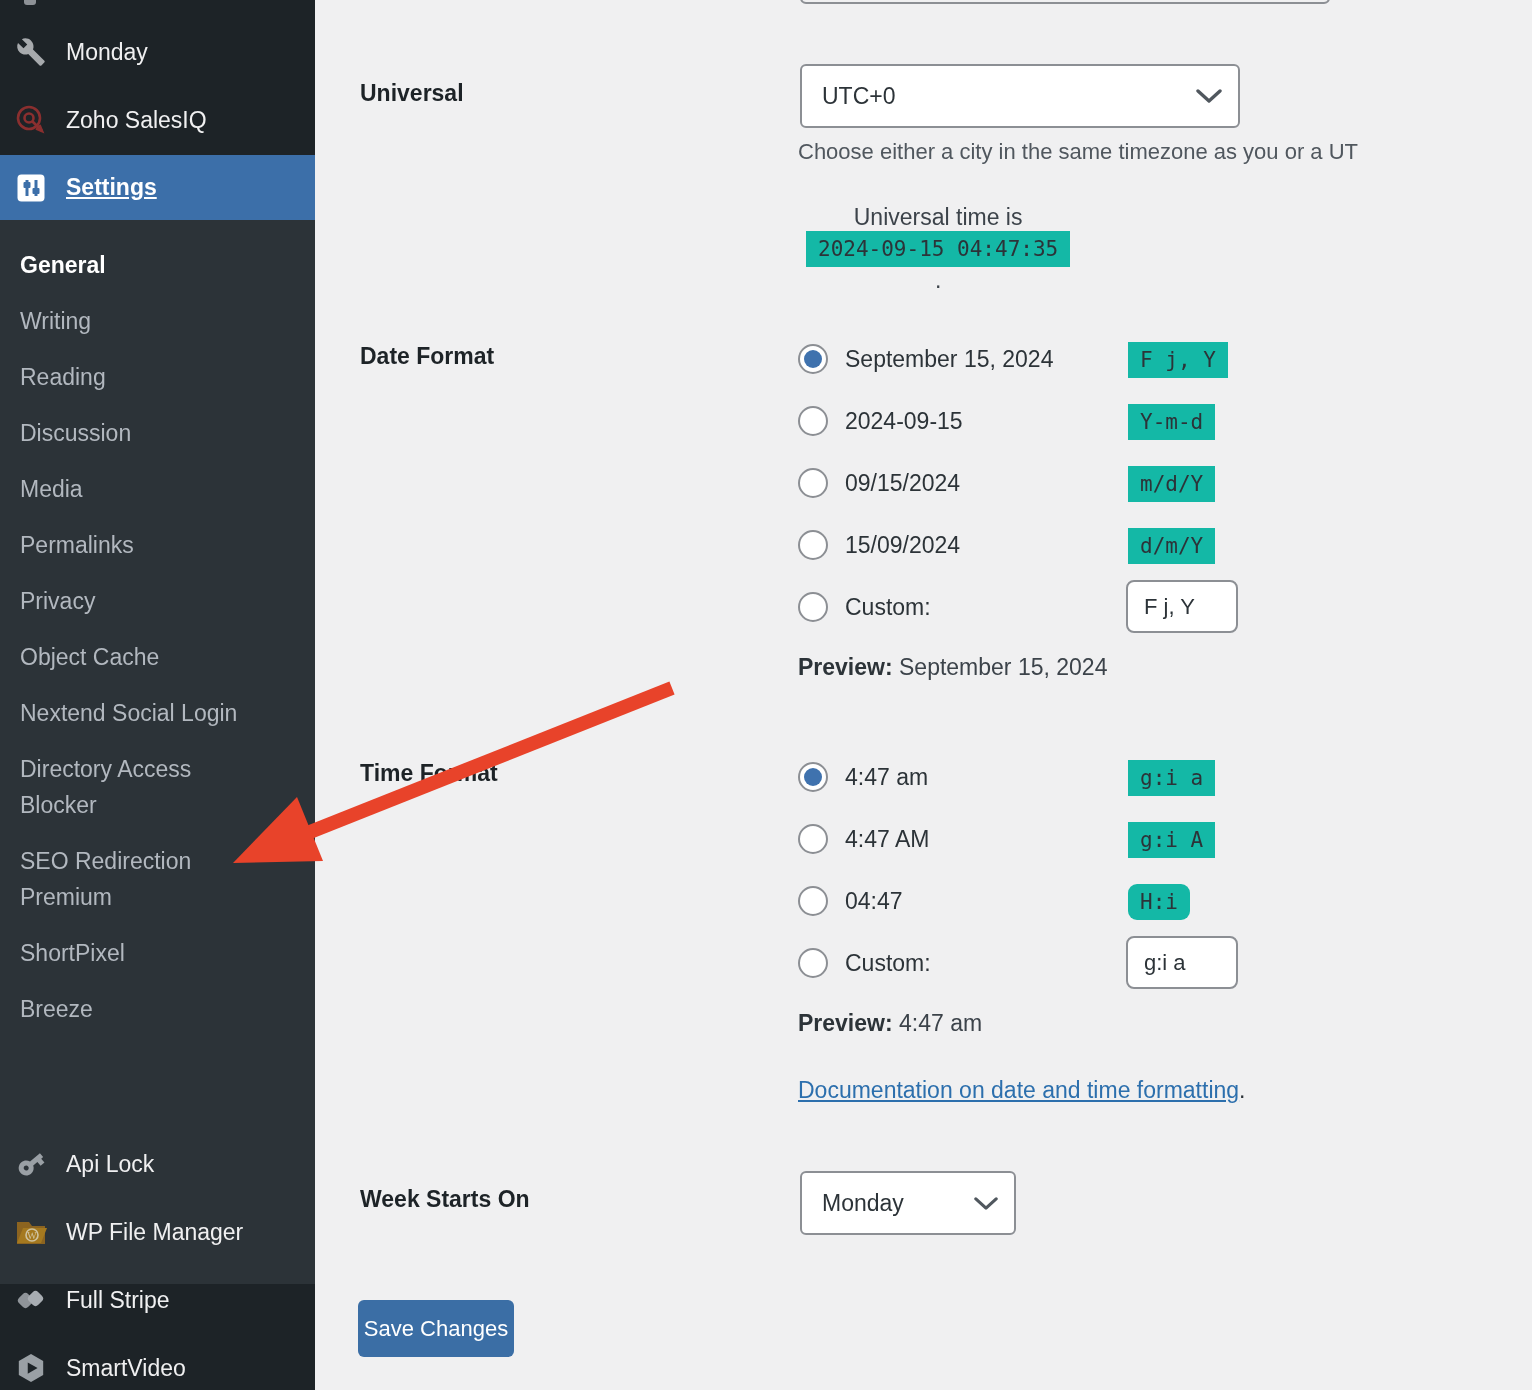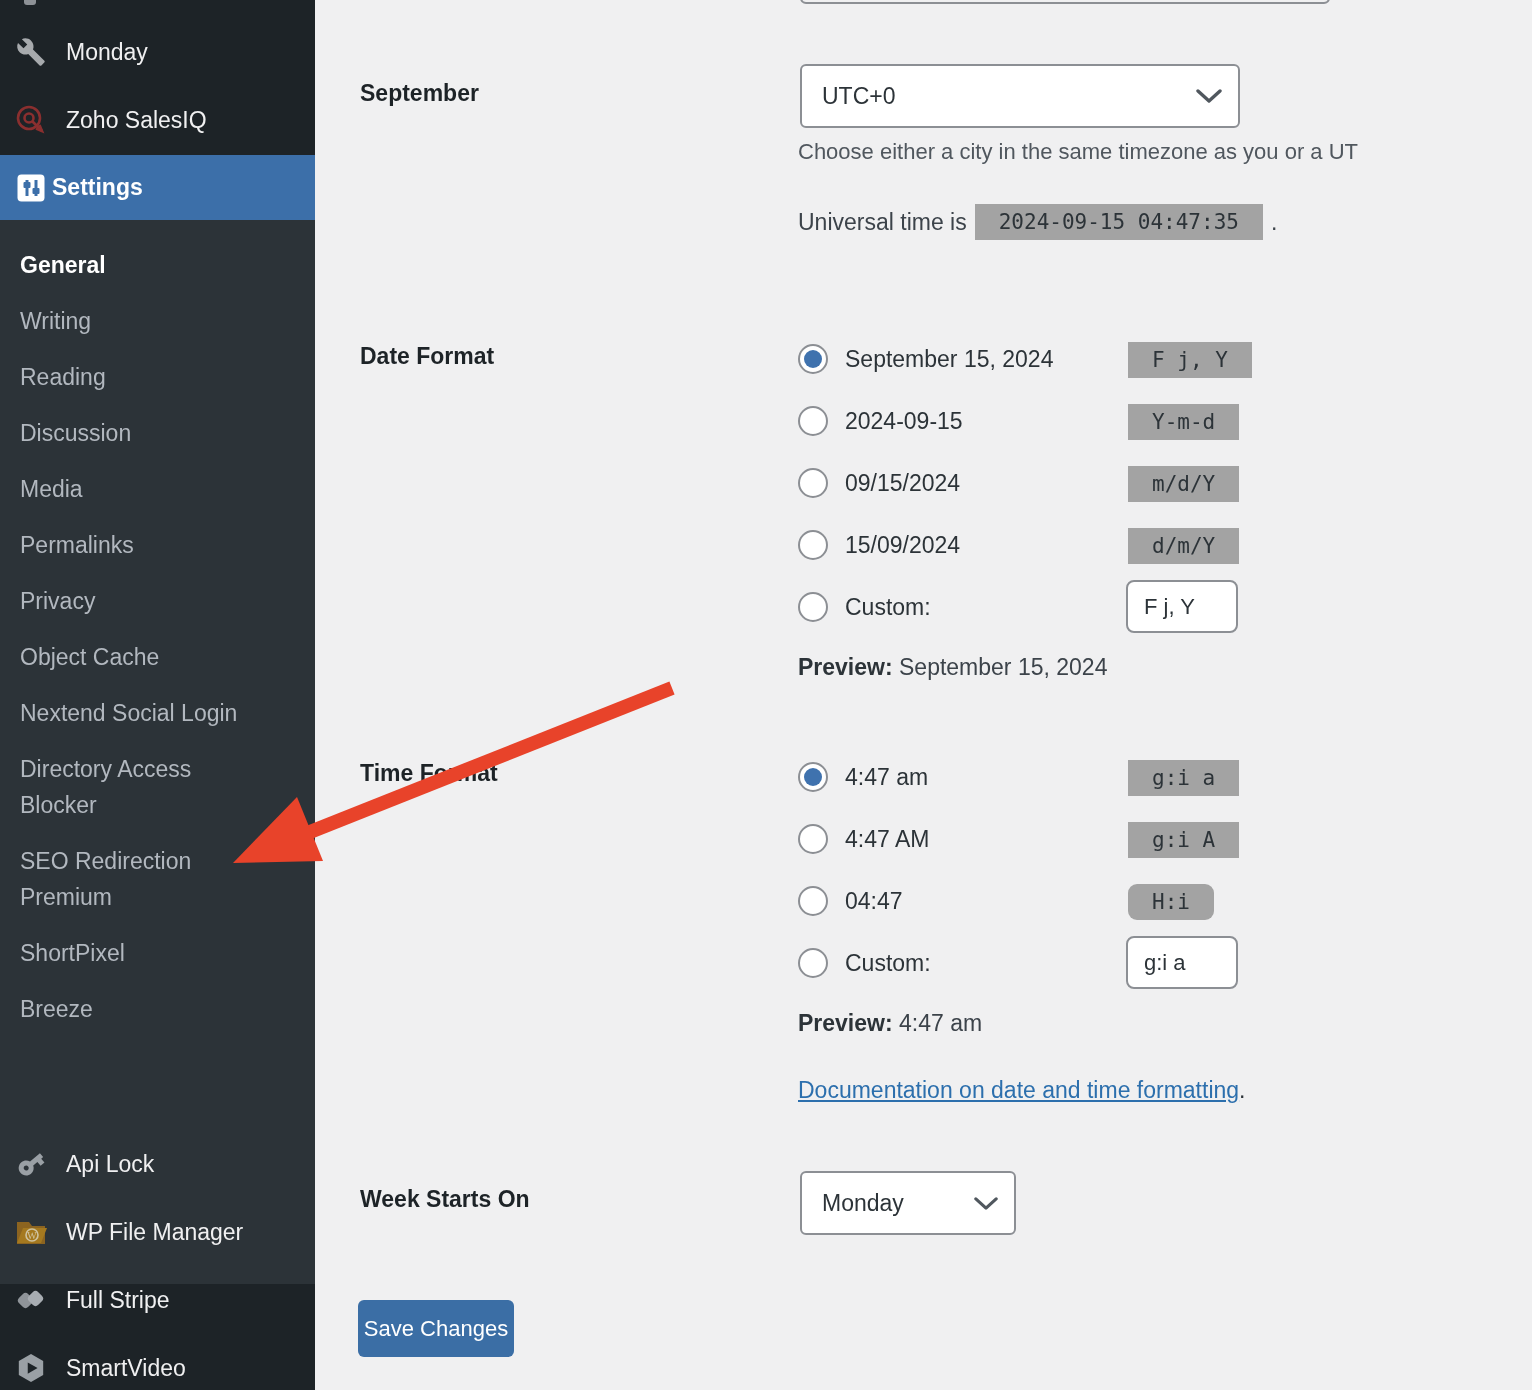--- a/index.html
+++ b/index.html
@@ -169,7 +169,7 @@
 
     <div class="top-partial"></div>
 
-    <div class="field-label" style="top:80px;">September</div>
+    <div class="field-label" style="top:80px;">Universal</div>
     <div class="select" style="left:485px; top:64px; width:440px;">
       <span>UTC+0</span>
       <span>

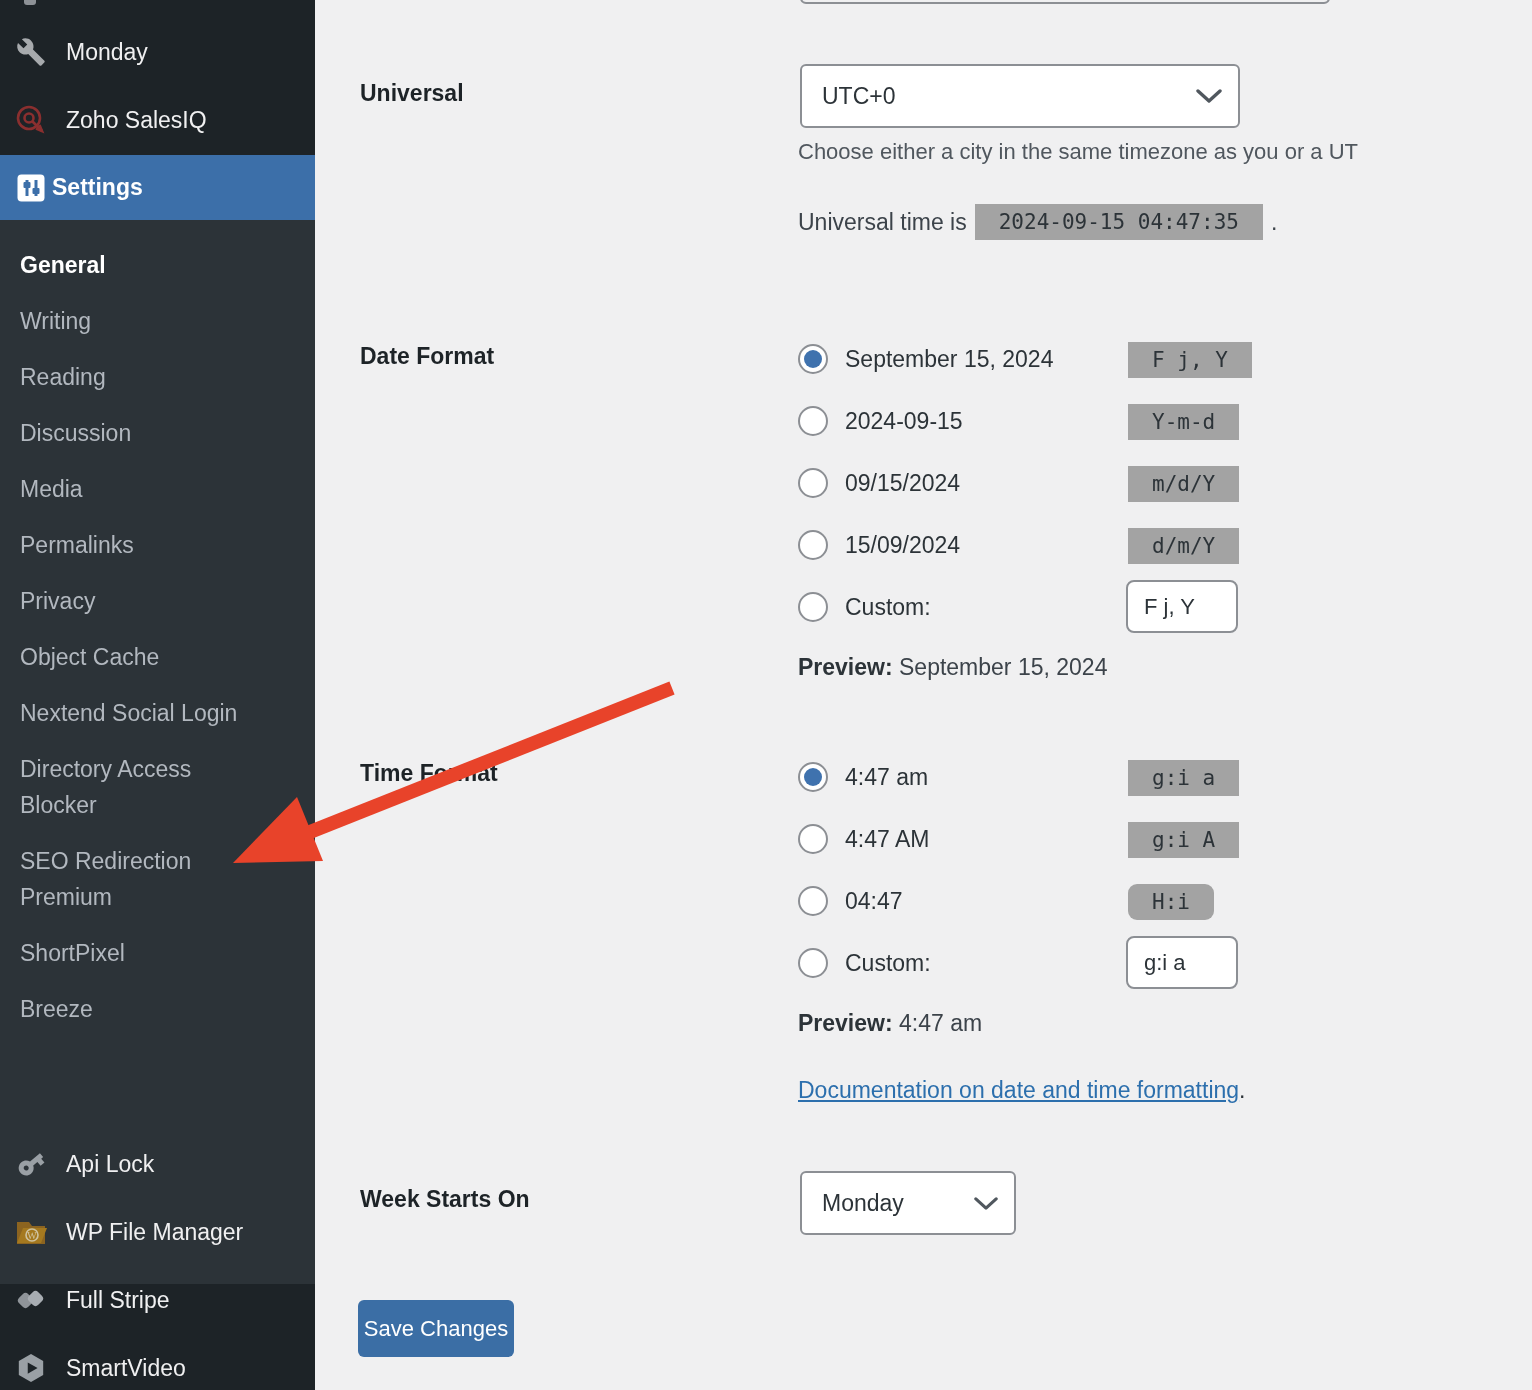--- a/index.html
+++ b/index.html
@@ -21,7 +21,7 @@
                  display:flex; align-items:center; padding-left:14px; color:#fff; font-size:23px;
                  font-weight:600; cursor:pointer; }
   .active-item .ic { width:34px; height:34px; display:flex; align-items:center; justify-content:center; flex:none; }
-  .active-item .lbl { margin-left:4px; }
+  .active-item .lbl { margin-left:18px;text-decoration:underline; }
   .notch { position:absolute; right:0; top:170px; width:0; height:0;
            border-top:17px solid transparent; border-bottom:17px solid transparent;
            border-right:14px solid #f0f0f1; }

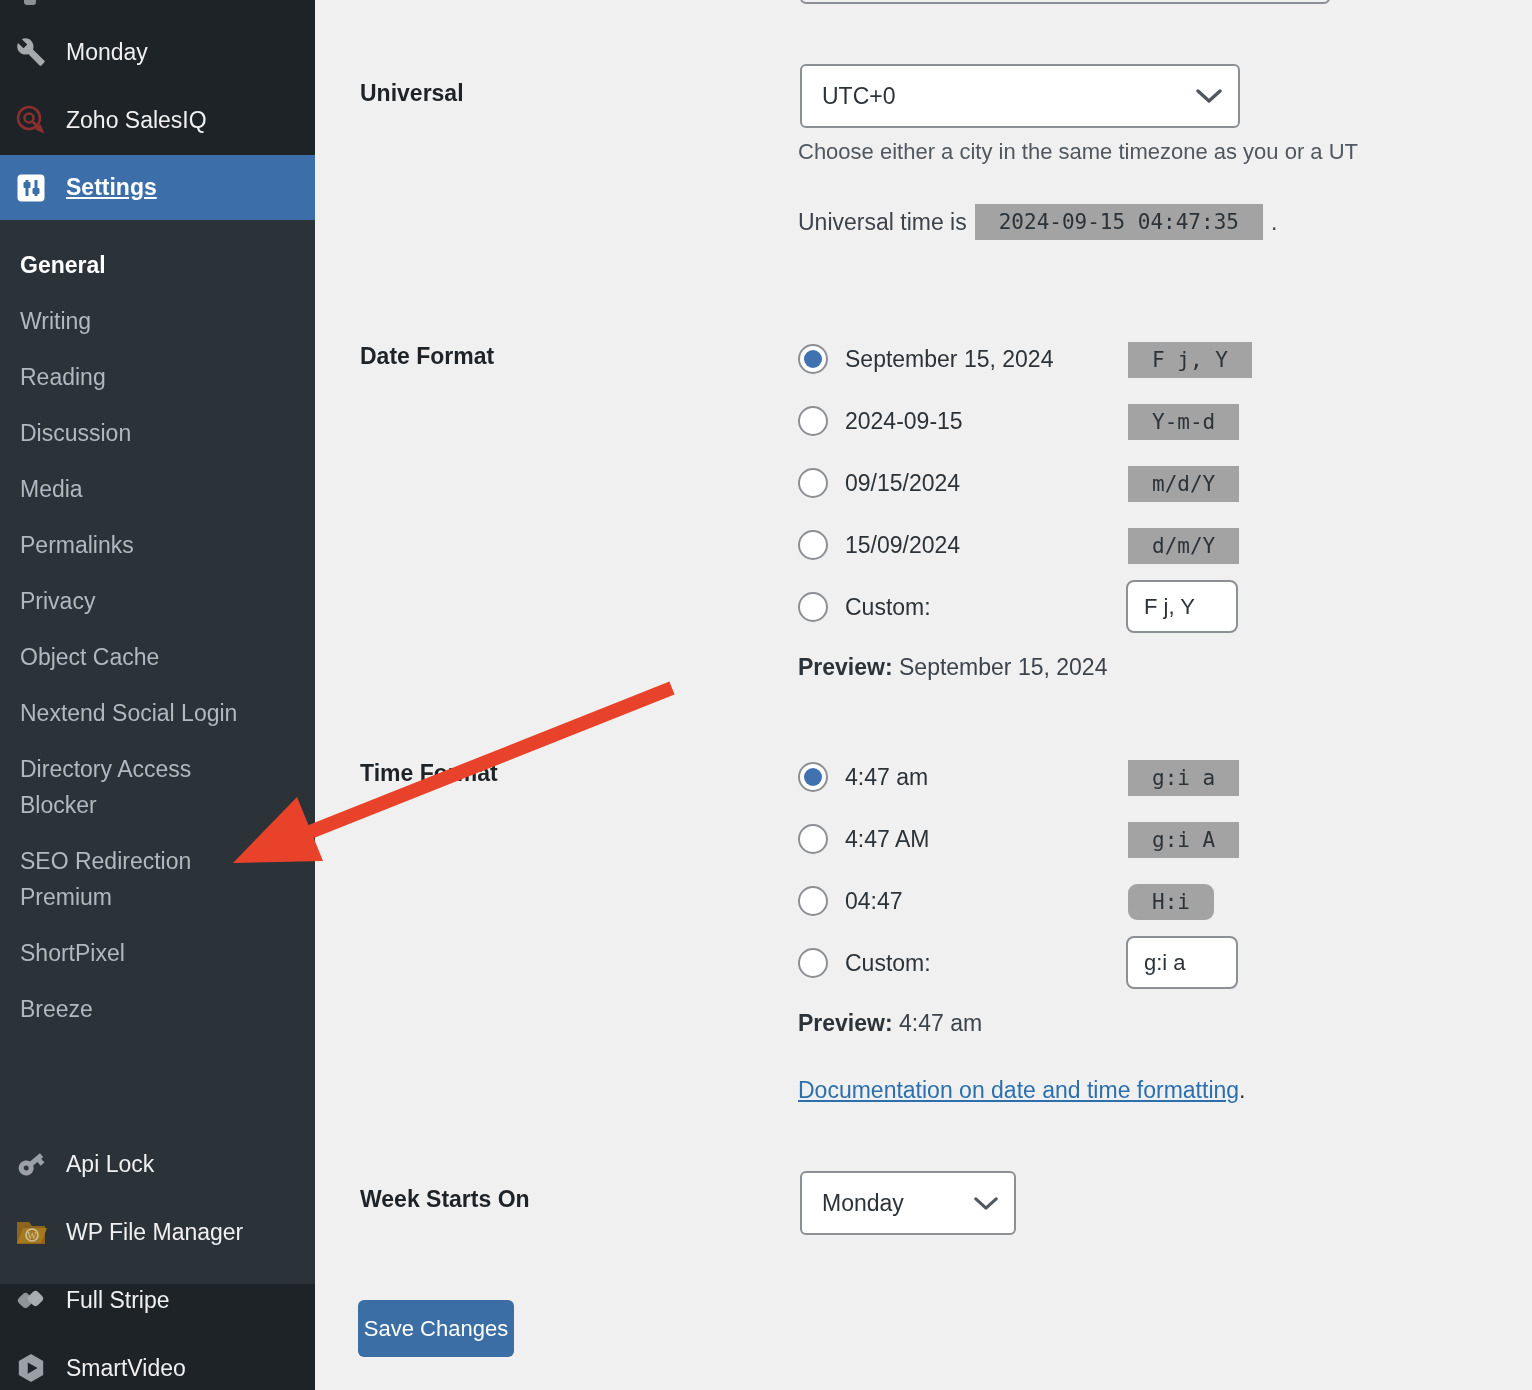--- a/index.html
+++ b/index.html
@@ -179,7 +179,7 @@
       </span>
     </div>
     <div class="desc" style="top:139px;">Choose either a city in the same timezone as you or a UT</div>
-    <div class="uni" style="top:204px;">
+    <div class="uni" style="top:204px;flex-direction:column;">
       <span>Universal time is</span>
       <code class="badge" style="margin:0 8px;">2024-09-15 04:47:35</code>
       <span>.</span>

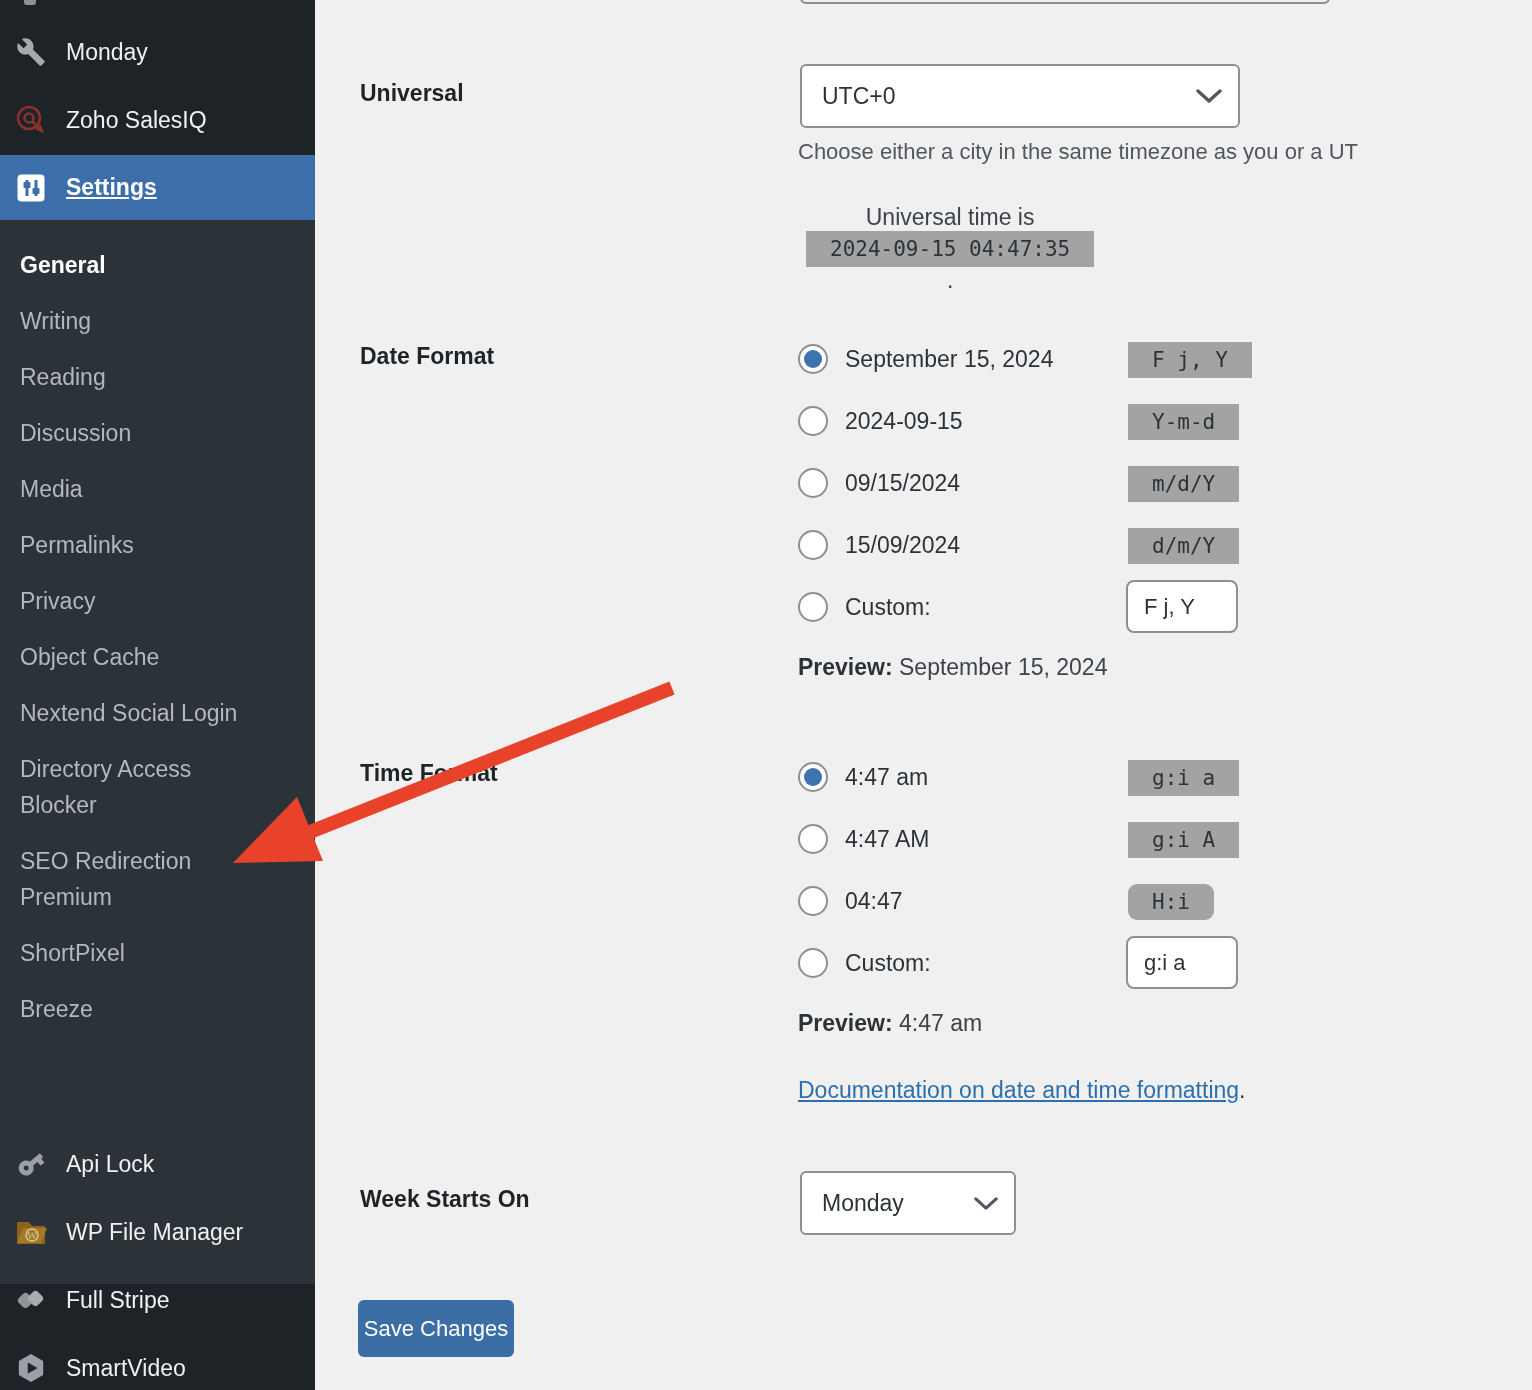--- a/index.html
+++ b/index.html
@@ -41,8 +41,8 @@
             padding:0 16px 0 20px; font-size:23px; color:#2c3338; cursor:pointer; }
   .desc { position:absolute; left:483px; font-size:22px; color:#50575e; white-space:nowrap; }
   .uni { position:absolute; left:483px; font-size:23px; color:#3c434a; display:flex; align-items:center; white-space:pre; }
-  code.badge { font-family:"DejaVu Sans Mono", monospace; font-size:21px; background:#a3a3a3;
-               padding:6px 24px; color:#2c3338; white-space:pre; }
+  code.badge { font-family:"DejaVu Sans Mono", monospace; font-size:21px; background:#14b8a6;
+               padding:6px 12px; color:#2c3338; white-space:pre; }
   .badge-abs { position:absolute; left:813px; }
   .row { position:absolute; left:483px; height:56px; display:flex; align-items:center; }
   .radio { width:30px; height:30px; border-radius:50%; border:2px solid #8c8f94; background:#fff;

